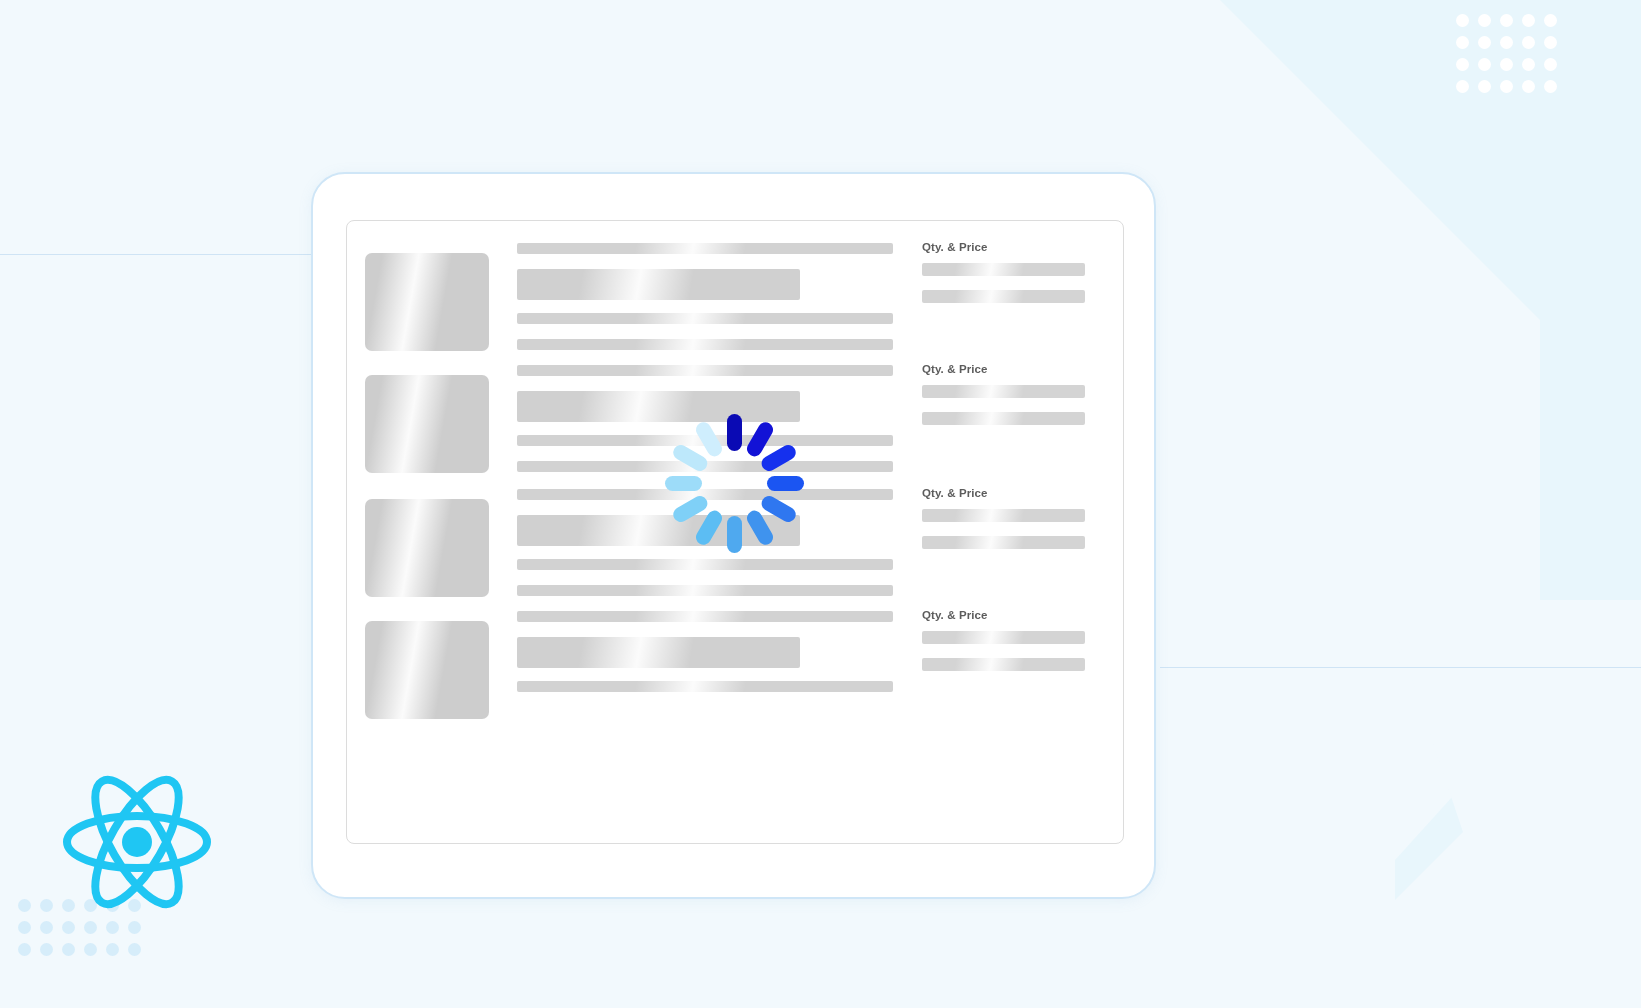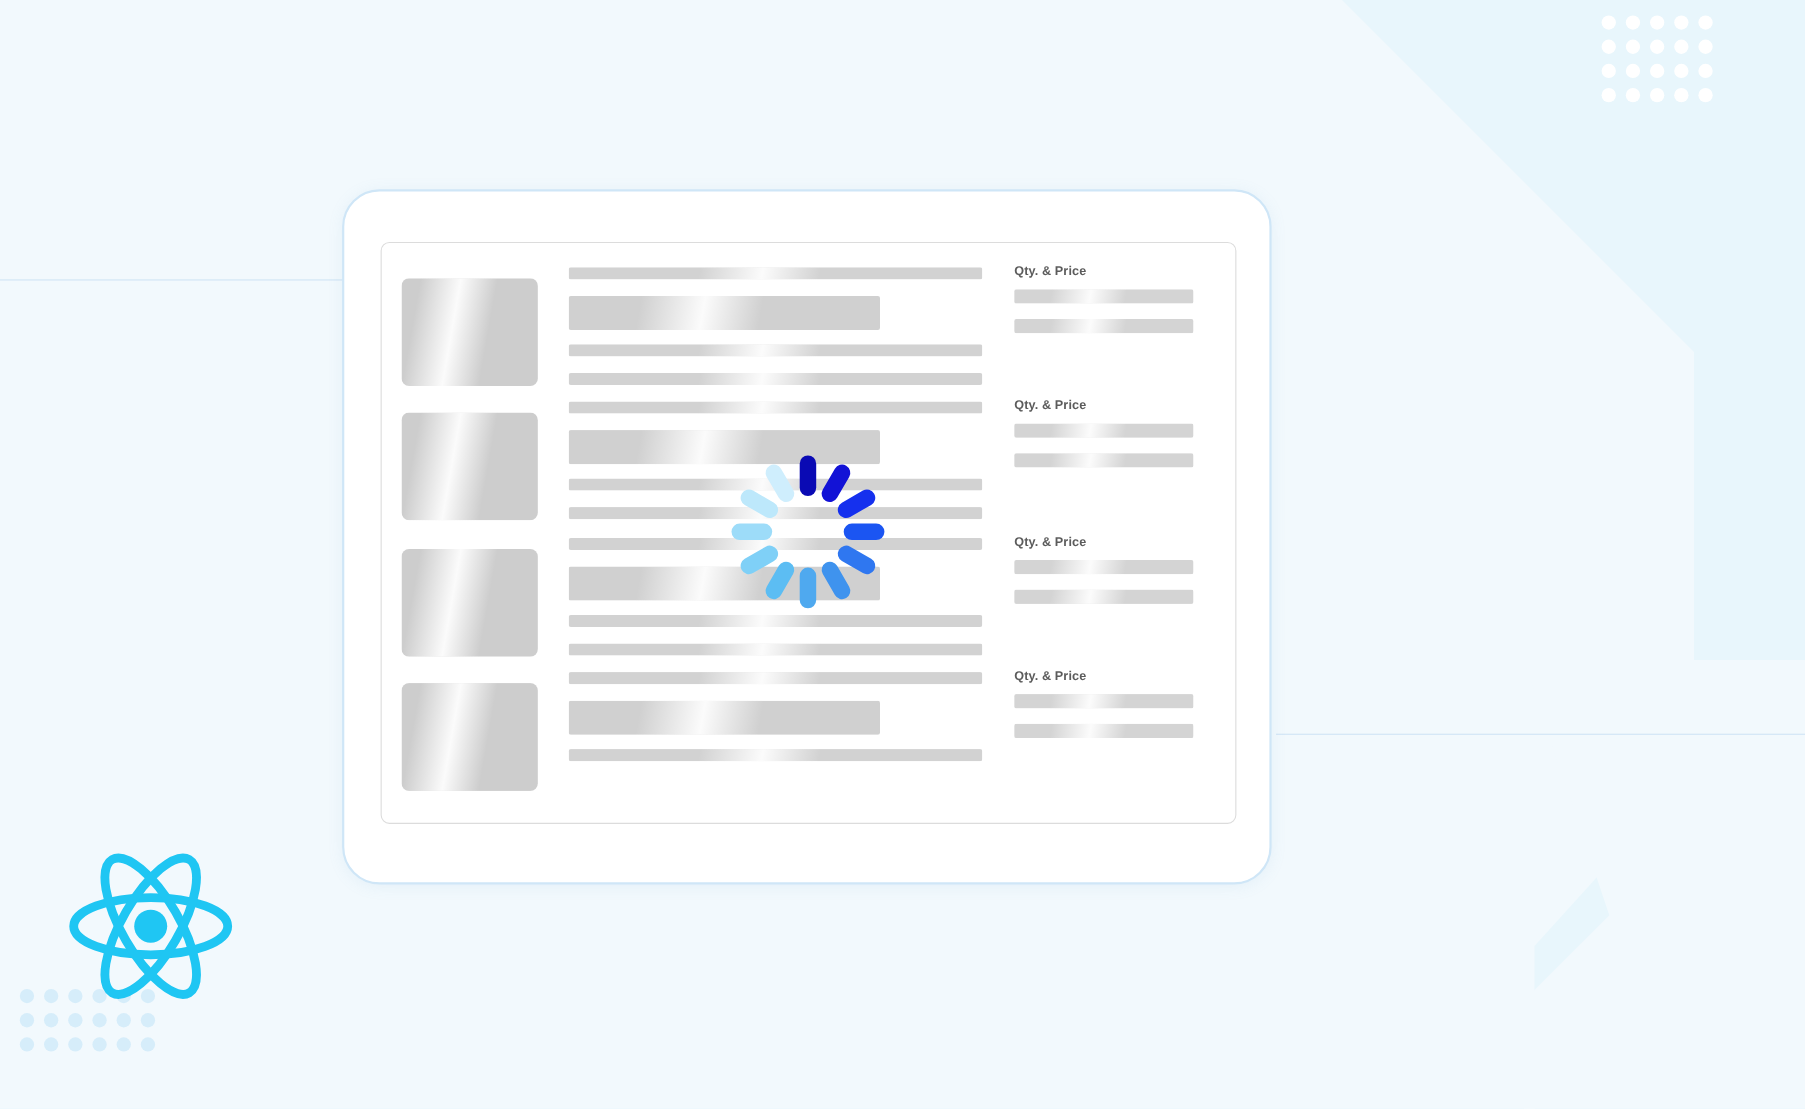--- a/index.html
+++ b/index.html
@@ -82,7 +82,7 @@
     left: 311px;
     top: 172px;
     width: 845px;
-    height: 632px;
+    height: 727px;
     background: #ffffff;
     border: 2px solid #cfe6f7;
     border-radius: 34px;

